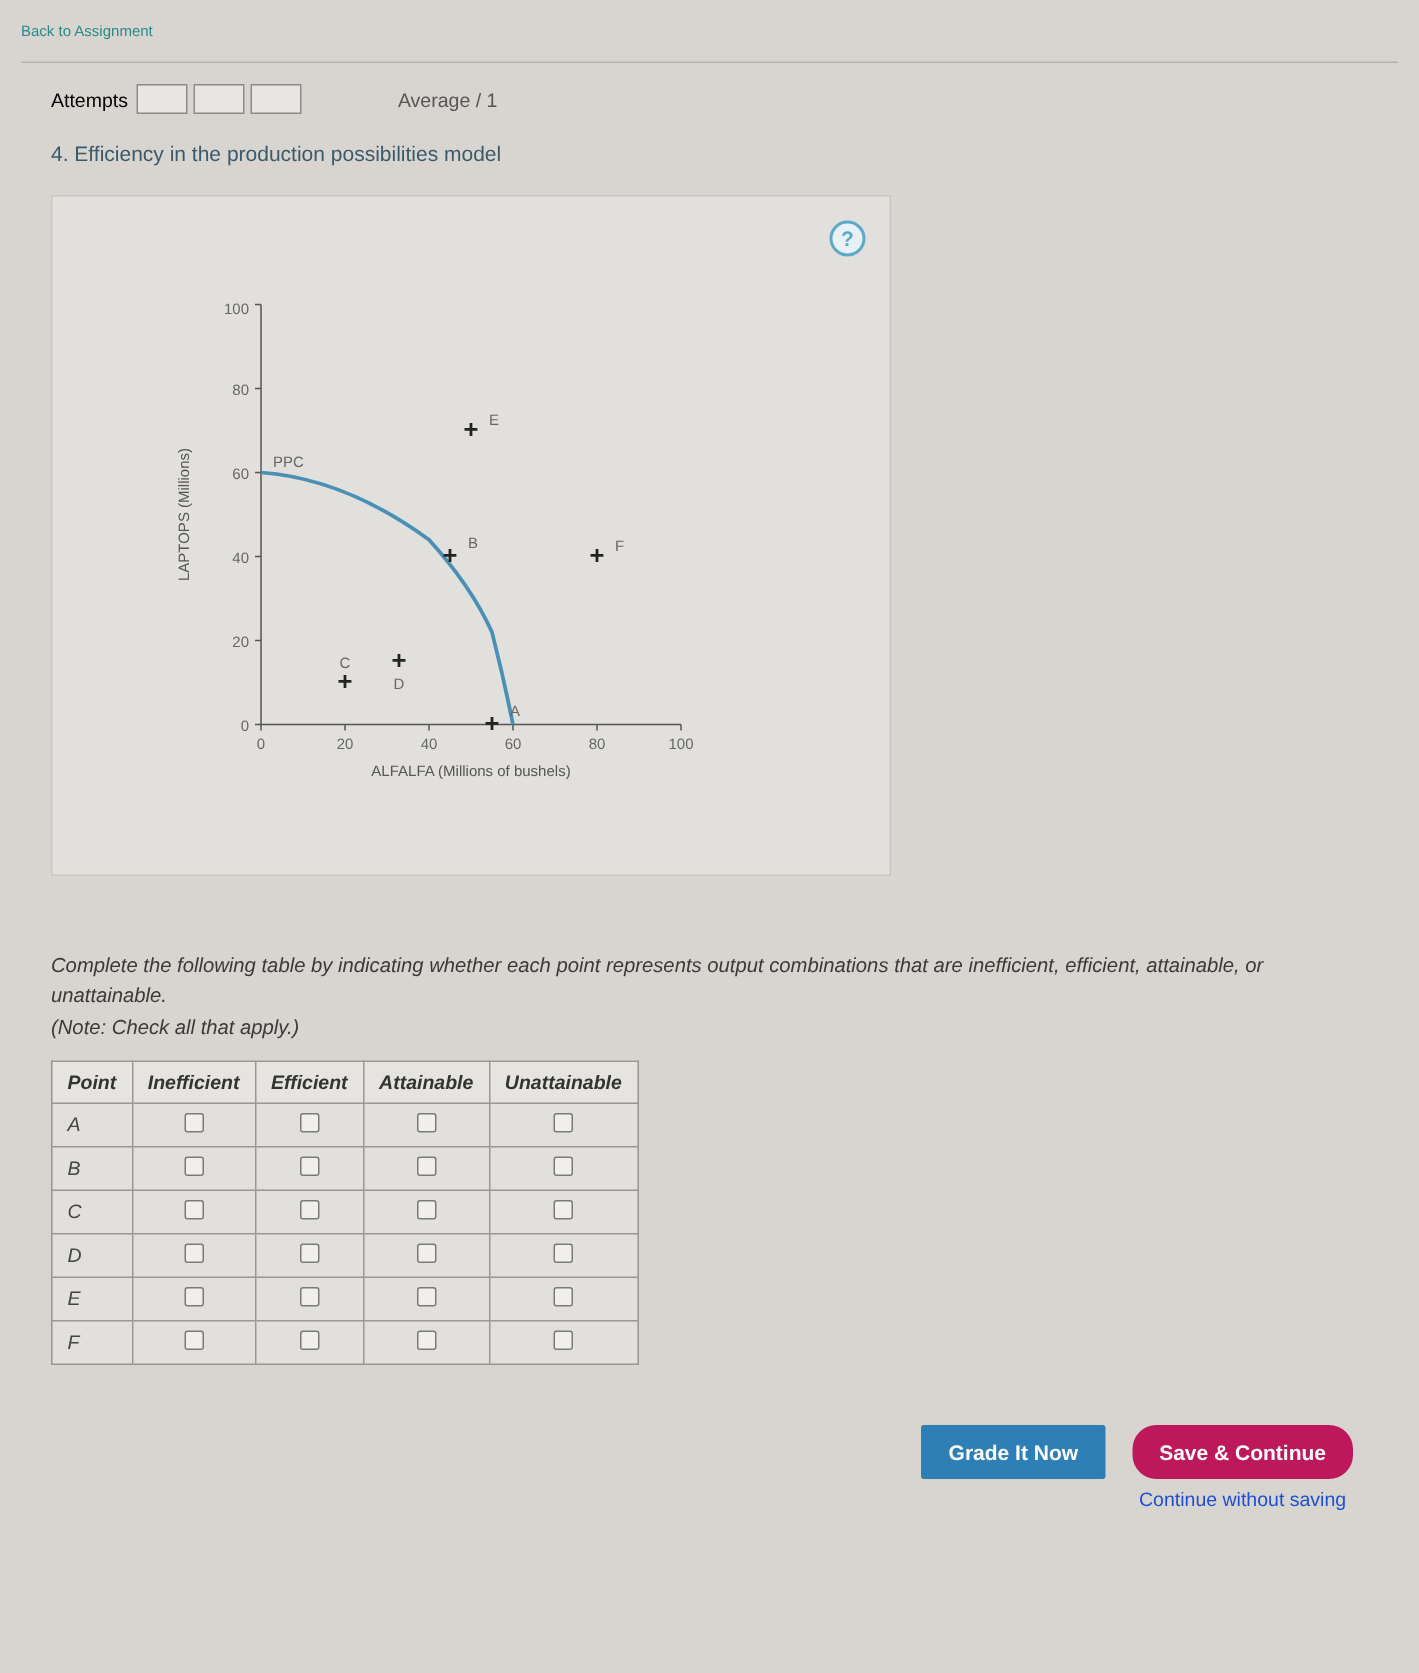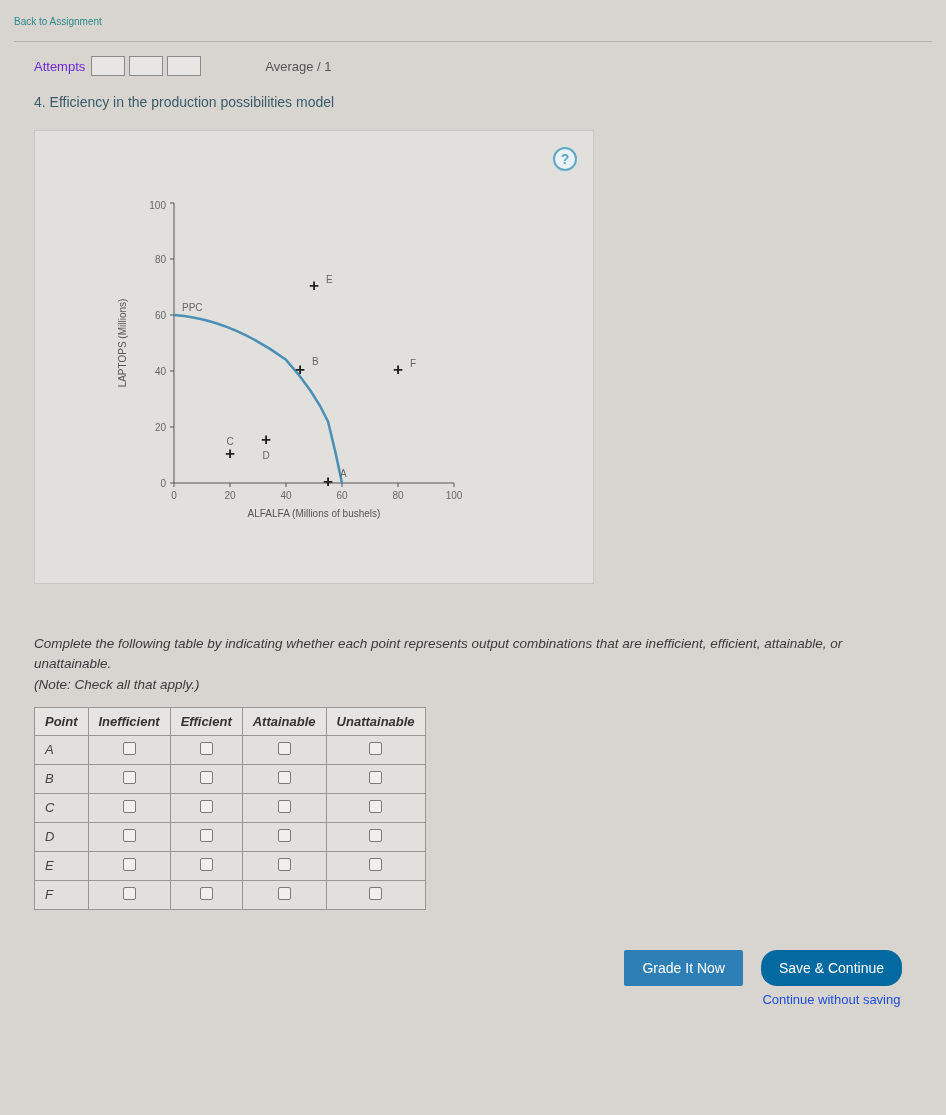--- a/index.html
+++ b/index.html
@@ -16,7 +16,7 @@
   .back-link { color: #2a8a8a; font-size: 10px; padding: 6px 0 10px 0; cursor: pointer; }
   .hr { border: none; border-top: 1px solid #b5b2ad; margin: 4px 0 14px 0; }
   .attempts-row { display: flex; align-items: center; gap: 4px; margin-bottom: 18px; padding-left: 20px;}
-  .attempts-label { font-size: 13px; color:#6d28d9; margin-right:2px;}
+  .attempts-label { font-size: 13px; color:#000000; margin-right:2px;}
   .attempt-box { width: 34px; height: 20px; border: 1px solid #8a8a8a; background: #e8e6e2; }
   .avg { margin-left: 60px; font-size: 13px; color:#555;}
   .qtitle { font-weight: normal; color: #3a5a6a; font-size: 14px; margin: 16px 0 14px 0; padding-left: 20px;}

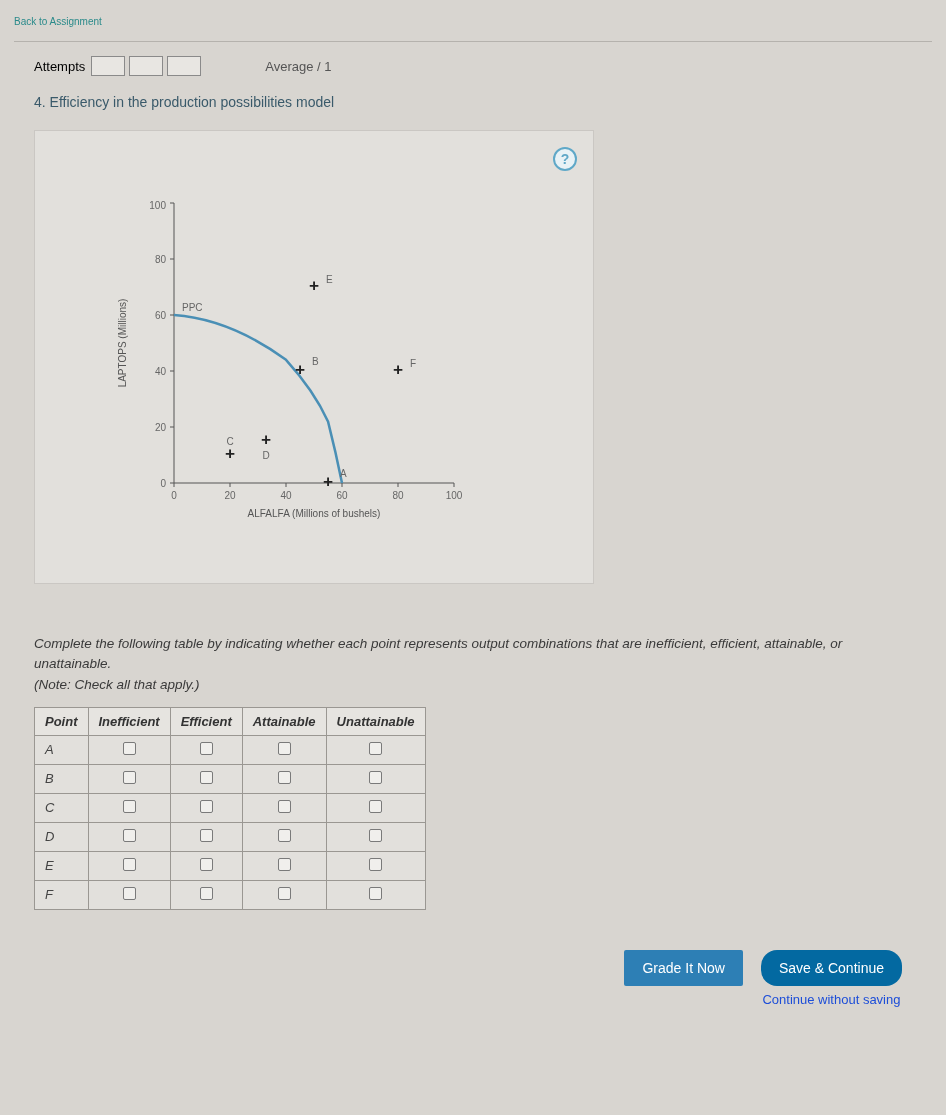--- a/index.html
+++ b/index.html
@@ -32,7 +32,7 @@
   table.pts td.pt { text-align:left; font-weight:normal; color:#444; width:52px;}
   .chk { width:13px; height:13px; border:1px solid #7a7a7a; background:#f0efec; display:inline-block; border-radius:2px; cursor:pointer;}
   .footer-btns { display:flex; justify-content:flex-end; align-items:flex-start; gap:18px; margin:40px 30px 0 0;}
-  .btn { padding:10px 18px; font-size:14px; font-weight:normal; color:#fff; border:none; cursor:pointer; border-radius:2px;}
+  .btn { padding:10px 18px; font-size:14px; font-weight:bold; color:#fff; border:none; cursor:pointer; border-radius:2px;}
   .btn.grade { background:#2d7fb5;}
   .btn.save  { background:#0369a1;border-radius:16px;}
   .save-col { display:flex; flex-direction:column; align-items:center; gap:6px;}

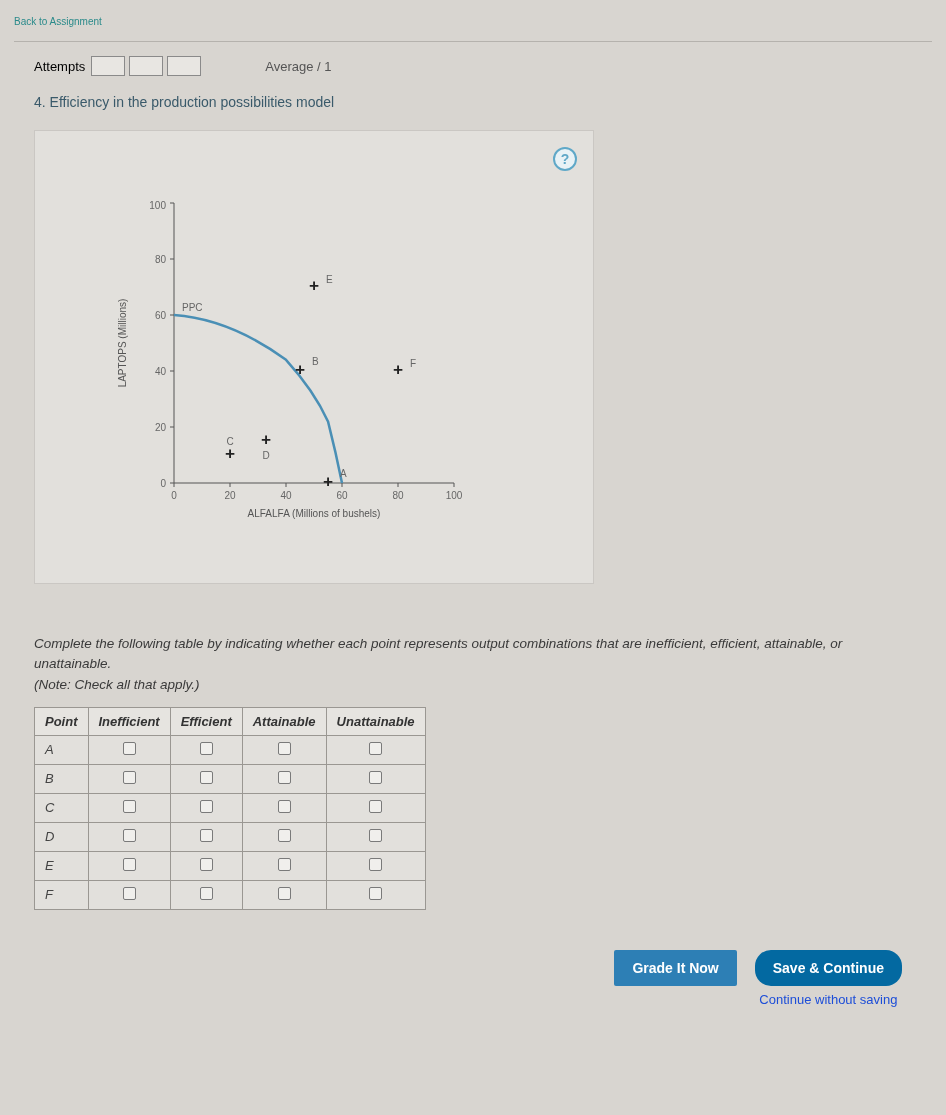--- a/index.html
+++ b/index.html
@@ -34,7 +34,7 @@
   .footer-btns { display:flex; justify-content:flex-end; align-items:flex-start; gap:18px; margin:40px 30px 0 0;}
   .btn { padding:10px 18px; font-size:14px; font-weight:bold; color:#fff; border:none; cursor:pointer; border-radius:2px;}
   .btn.grade { background:#2d7fb5;}
-  .btn.save  { background:#0369a1;border-radius:16px;}
+  .btn.save  { background:#be185d;border-radius:16px;}
   .save-col { display:flex; flex-direction:column; align-items:center; gap:6px;}
   .cont-without { color:#1d4ed8; font-size:13px; cursor:pointer;}
   .axis-text { font-size:10px; fill:#666;}

